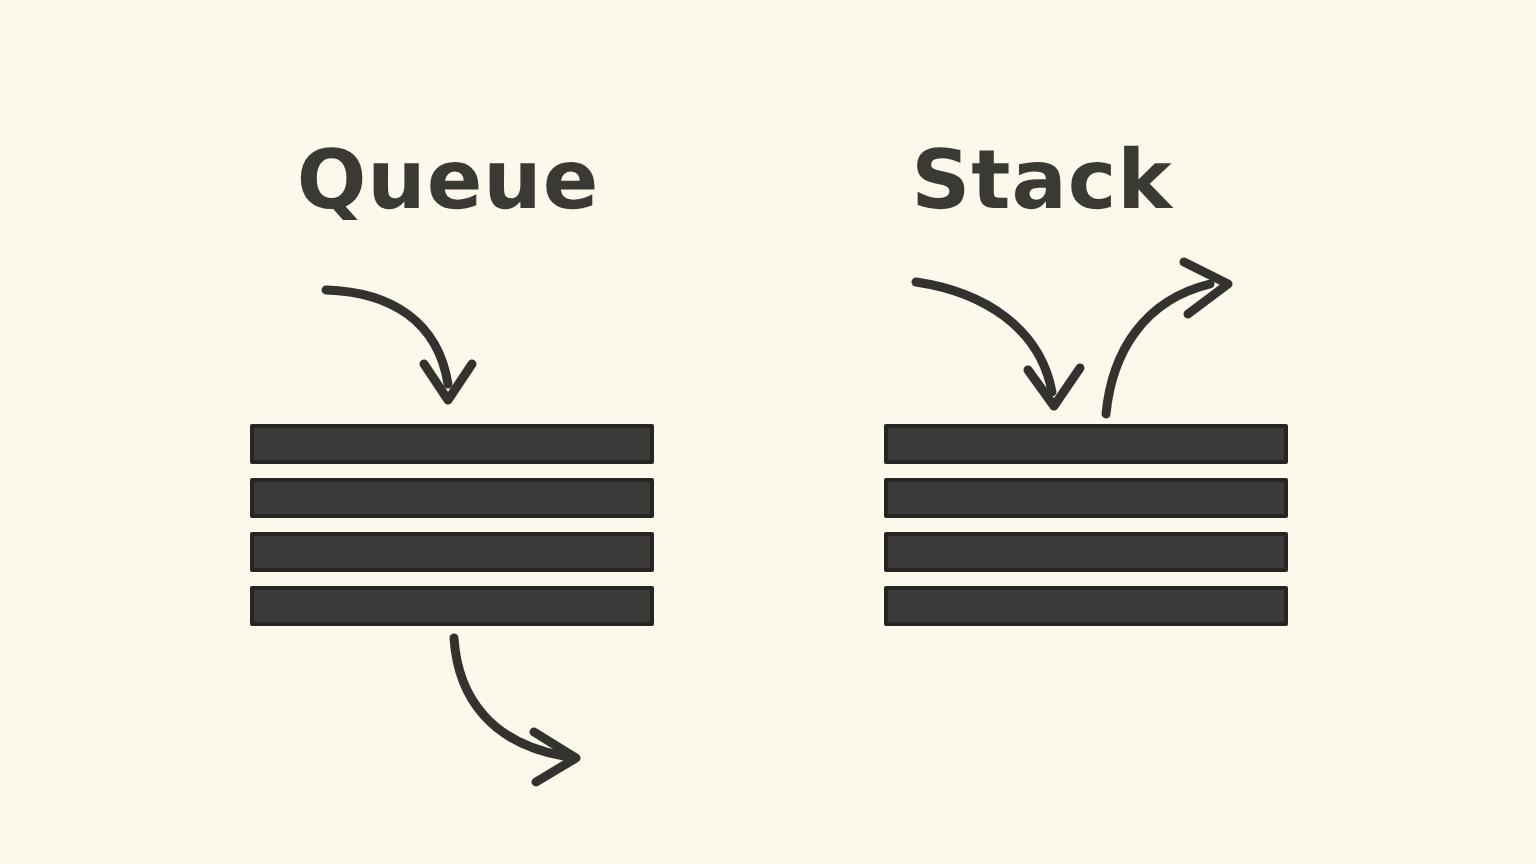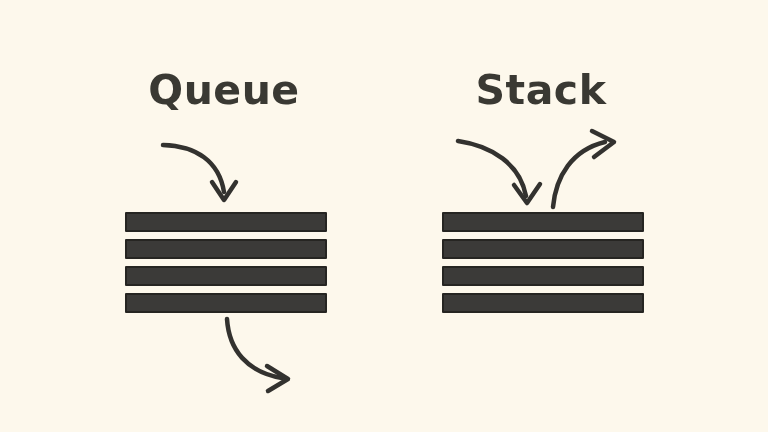--- a/index.html
+++ b/index.html
@@ -32,7 +32,7 @@
     margin-top: 12px;
   }
   .queue-title { left: 123px; }
-  .stack-title { left: 440px; }
+  .stack-title { left: 420px; }
   .bars {
     position: absolute;
     width: 202px;

